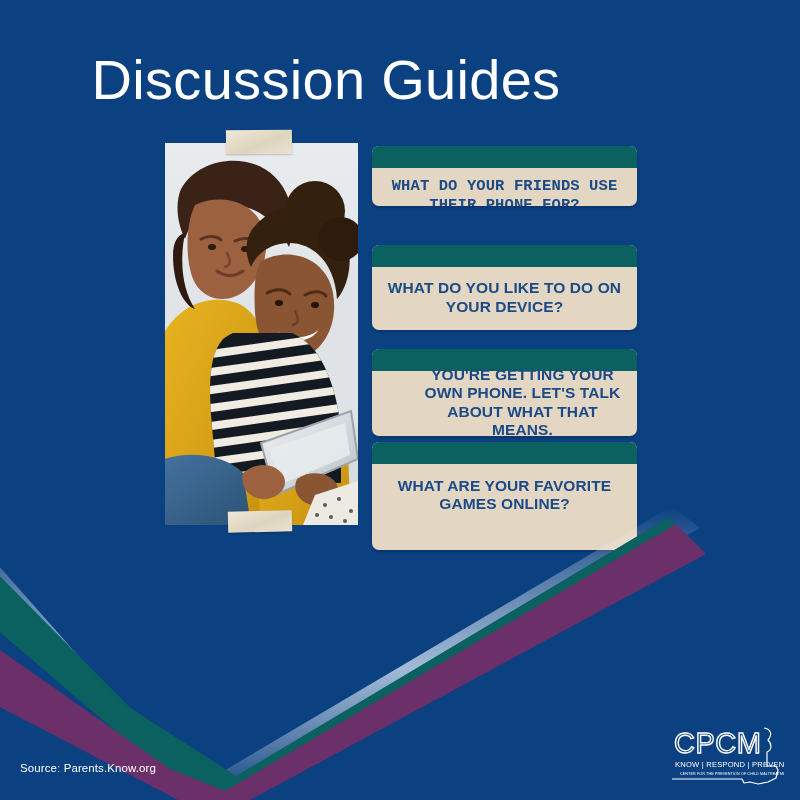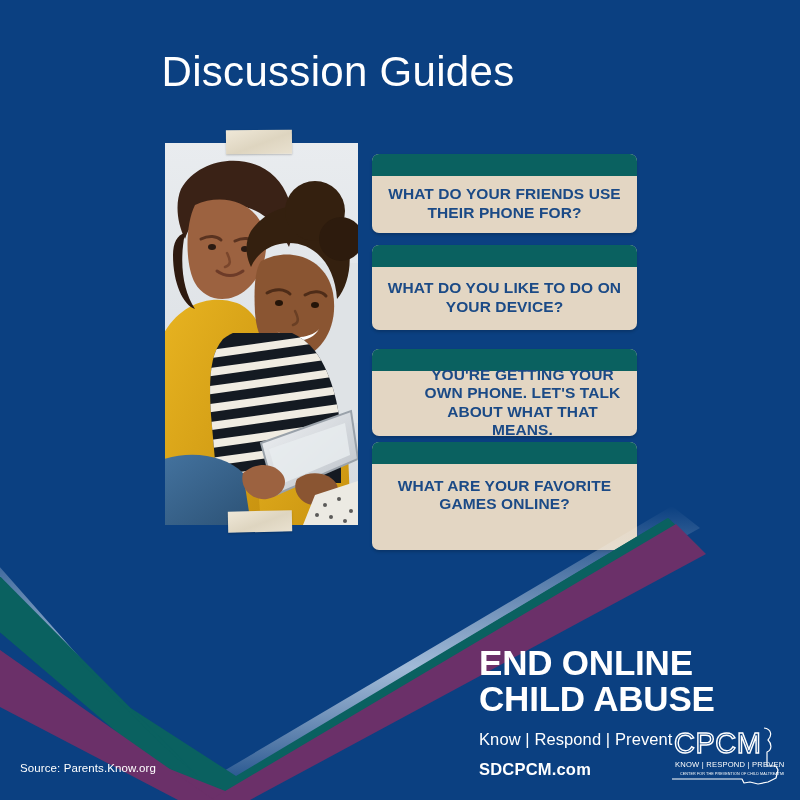--- a/index.html
+++ b/index.html
@@ -17,11 +17,10 @@
     position:absolute;left:0;top:49px;width:652px;
     text-align:center;
     color:#ffffff;
-    font-size:42px;
+    font-size:56px;
     font-weight:400;
     letter-spacing:.3px;
     line-height:1.1;
-    margin-left:12px;
   }
 
   

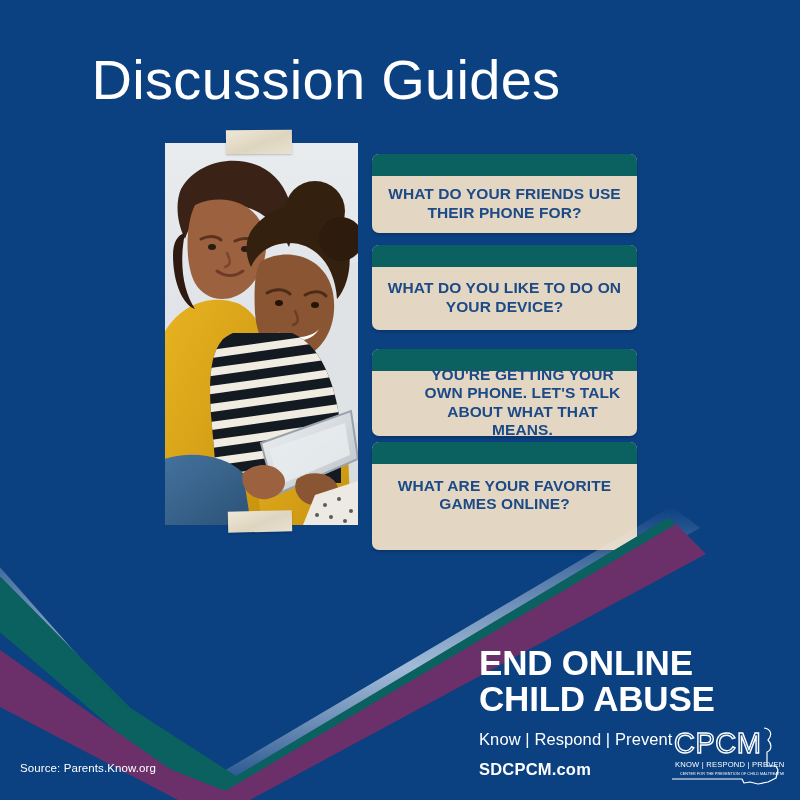--- a/index.html
+++ b/index.html
@@ -56,7 +56,7 @@
     padding:6px 10px 8px 10px;
     box-sizing:border-box;
   }
-  #card-0{top:8px;height:79px;}
+  #card-0{top:0px;height:60px;font-family:Liberation Mono, monospace;}
   #card-0 .card-body{height:57px;}
   #card-1{top:99px;height:85px;}
   #card-1 .card-body{height:63px;}

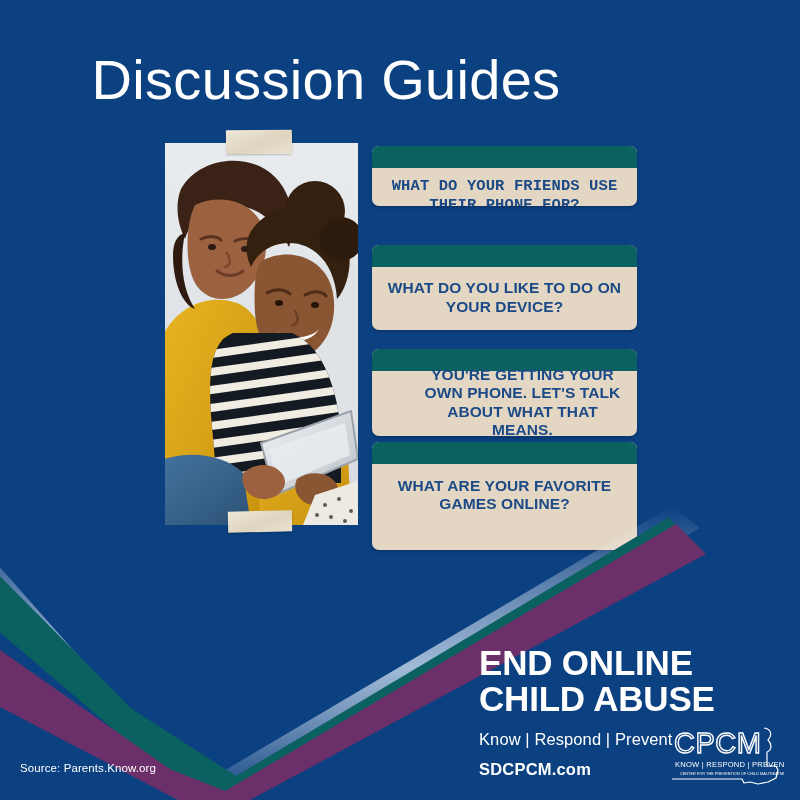--- a/index.html
+++ b/index.html
@@ -253,14 +253,6 @@
     </svg>
   </div>
 
-  <div class="brand">
-    <div class="brand-head">
-      <span>END ONLINE</span>
-      <span class="l2">CHILD ABUSE</span>
-    </div>
-    <div class="brand-tag">Know | Respond | Prevent</div>
-    <div class="brand-url">SDCPCM.com</div>
-  </div>
 
   <div class="logo">
     <svg width="112" height="64" viewBox="0 0 112 64" aria-hidden="true">

